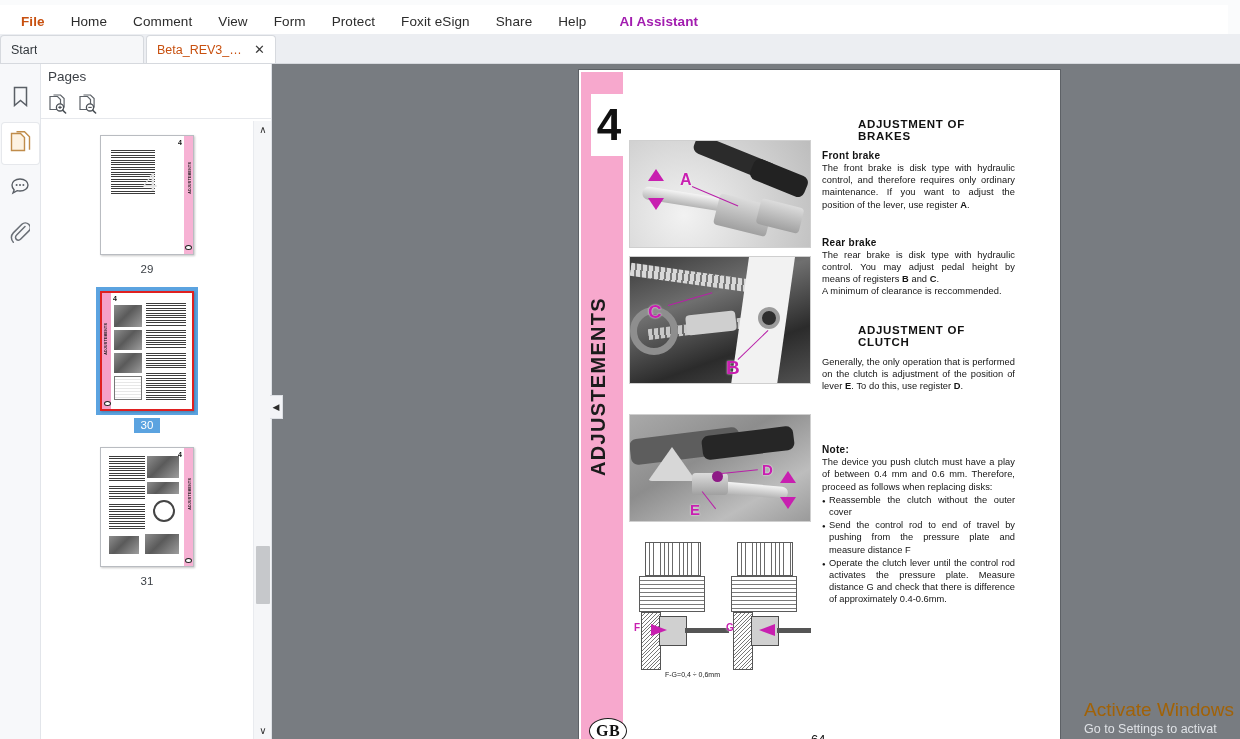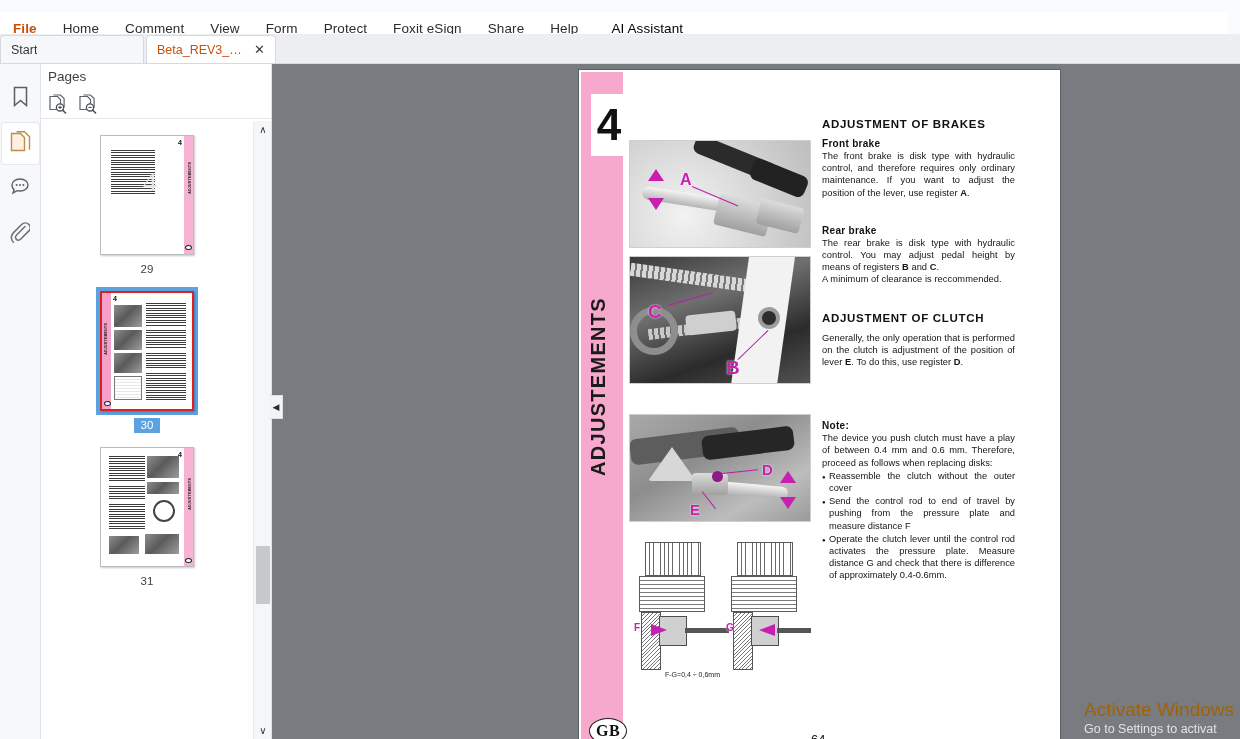--- a/index.html
+++ b/index.html
@@ -12,9 +12,9 @@
 
   
   .menubar {
-    position: absolute; top: 12px; left: 0; width: 1228px; height: 34px;
+    position: absolute; top: 5px; left: 0; width: 1228px; height: 34px;
     background: #ffffff; display: flex; align-items: center;
-    border-bottom: 1px solid #ffffff;
+    padding-left: 8px; border-bottom: 1px solid #ffffff;
   }
   .menu-item {
     font-size: 13.5px; color: #2c2c2c; padding: 6px 13px;

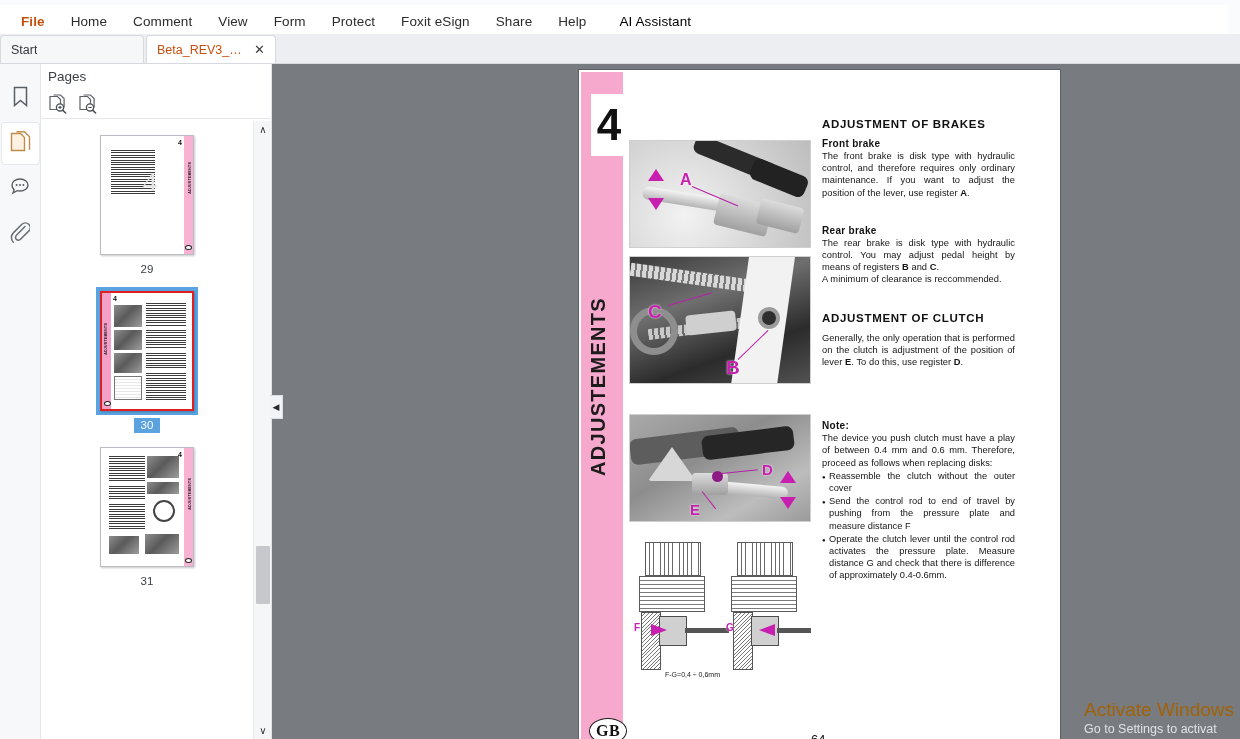--- a/index.html
+++ b/index.html
@@ -21,7 +21,7 @@
     white-space: nowrap; cursor: default; letter-spacing: .1px;
   }
   .menu-item.file { color: #c8500f; font-weight: bold; }
-  .menu-item.ai { color: #000000; font-weight: normal; padding-left: 20px; }
+  .menu-item.ai { color: #a21caf; font-weight: bold; padding-left: 20px; }
 
   
   .tabbar {

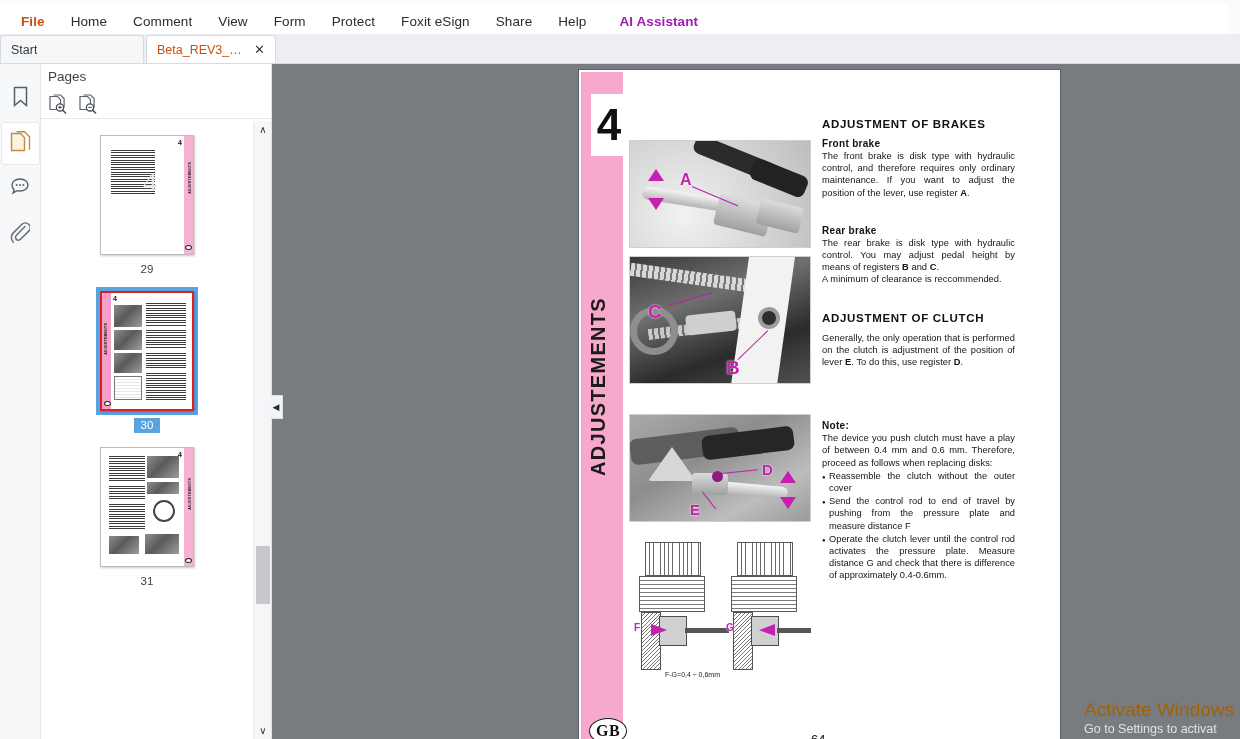--- a/index.html
+++ b/index.html
@@ -200,7 +200,7 @@
 
   h2.sec {
     font-size: 11.5px; font-weight: bold; color: #111; letter-spacing: .7px;
-    margin-bottom: 8px; font-family: "Liberation Sans", sans-serif;
+    margin-bottom: 8px; font-family: "Liberation Sans", sans-serif; margin-left: 36px;
   }
   h3.sub {
     font-size: 10px; font-weight: bold; color: #111; margin-bottom: 1px;

